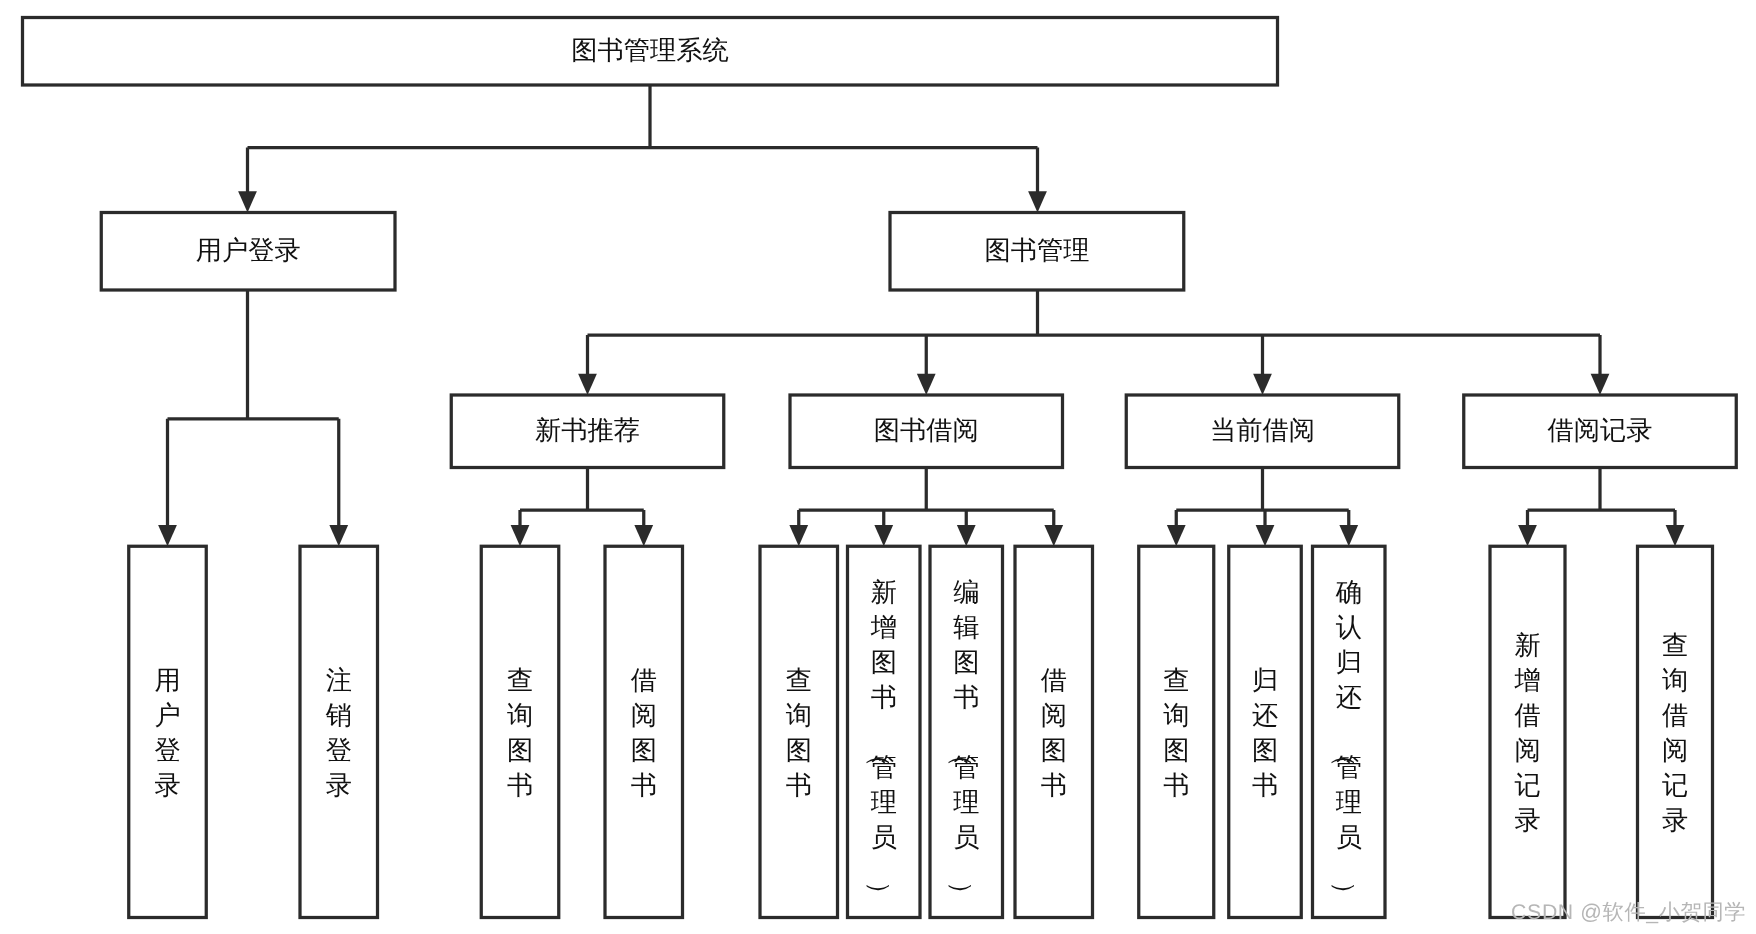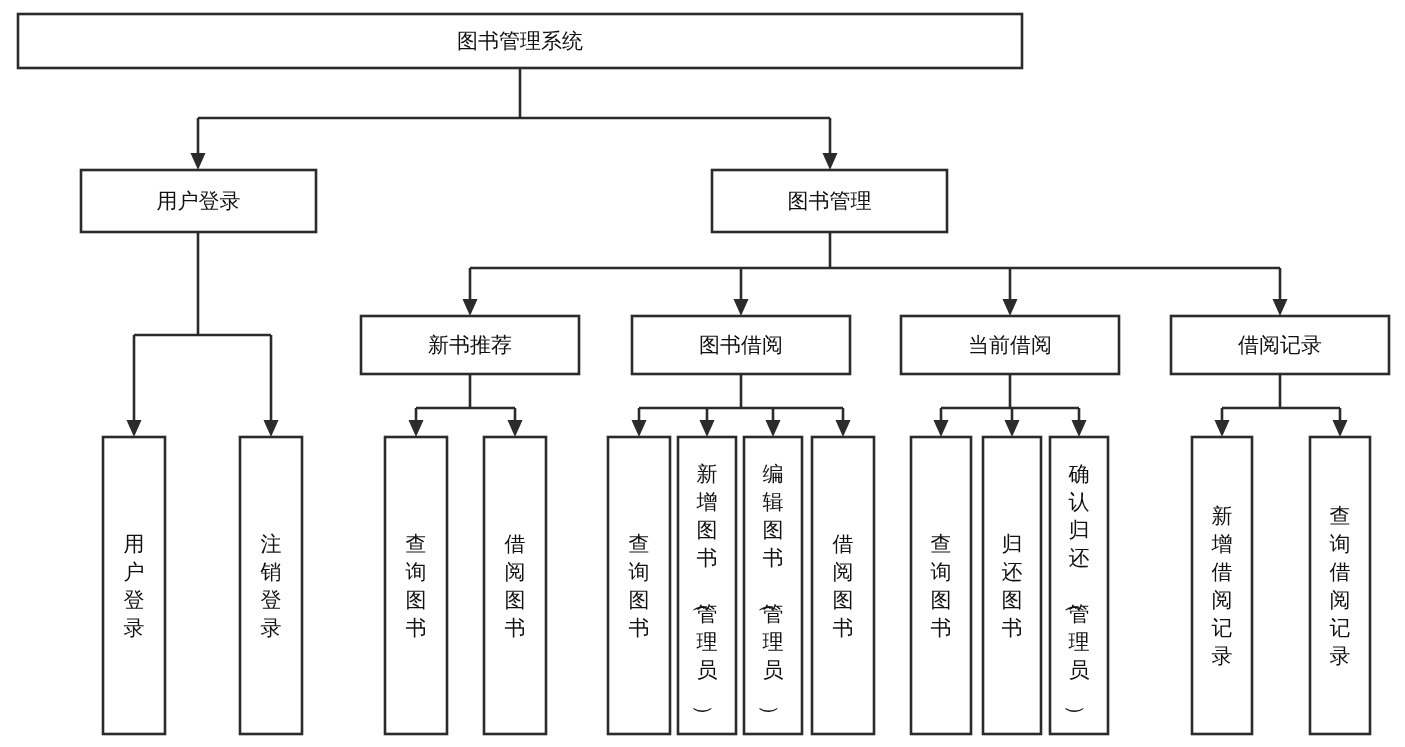--- a/index.html
+++ b/index.html
@@ -222,6 +222,7 @@
       </g>
   </svg>
 
+  <div class="watermark">CSDN @软件_小贺同学</div>
 </div>
 
 </body></html>

